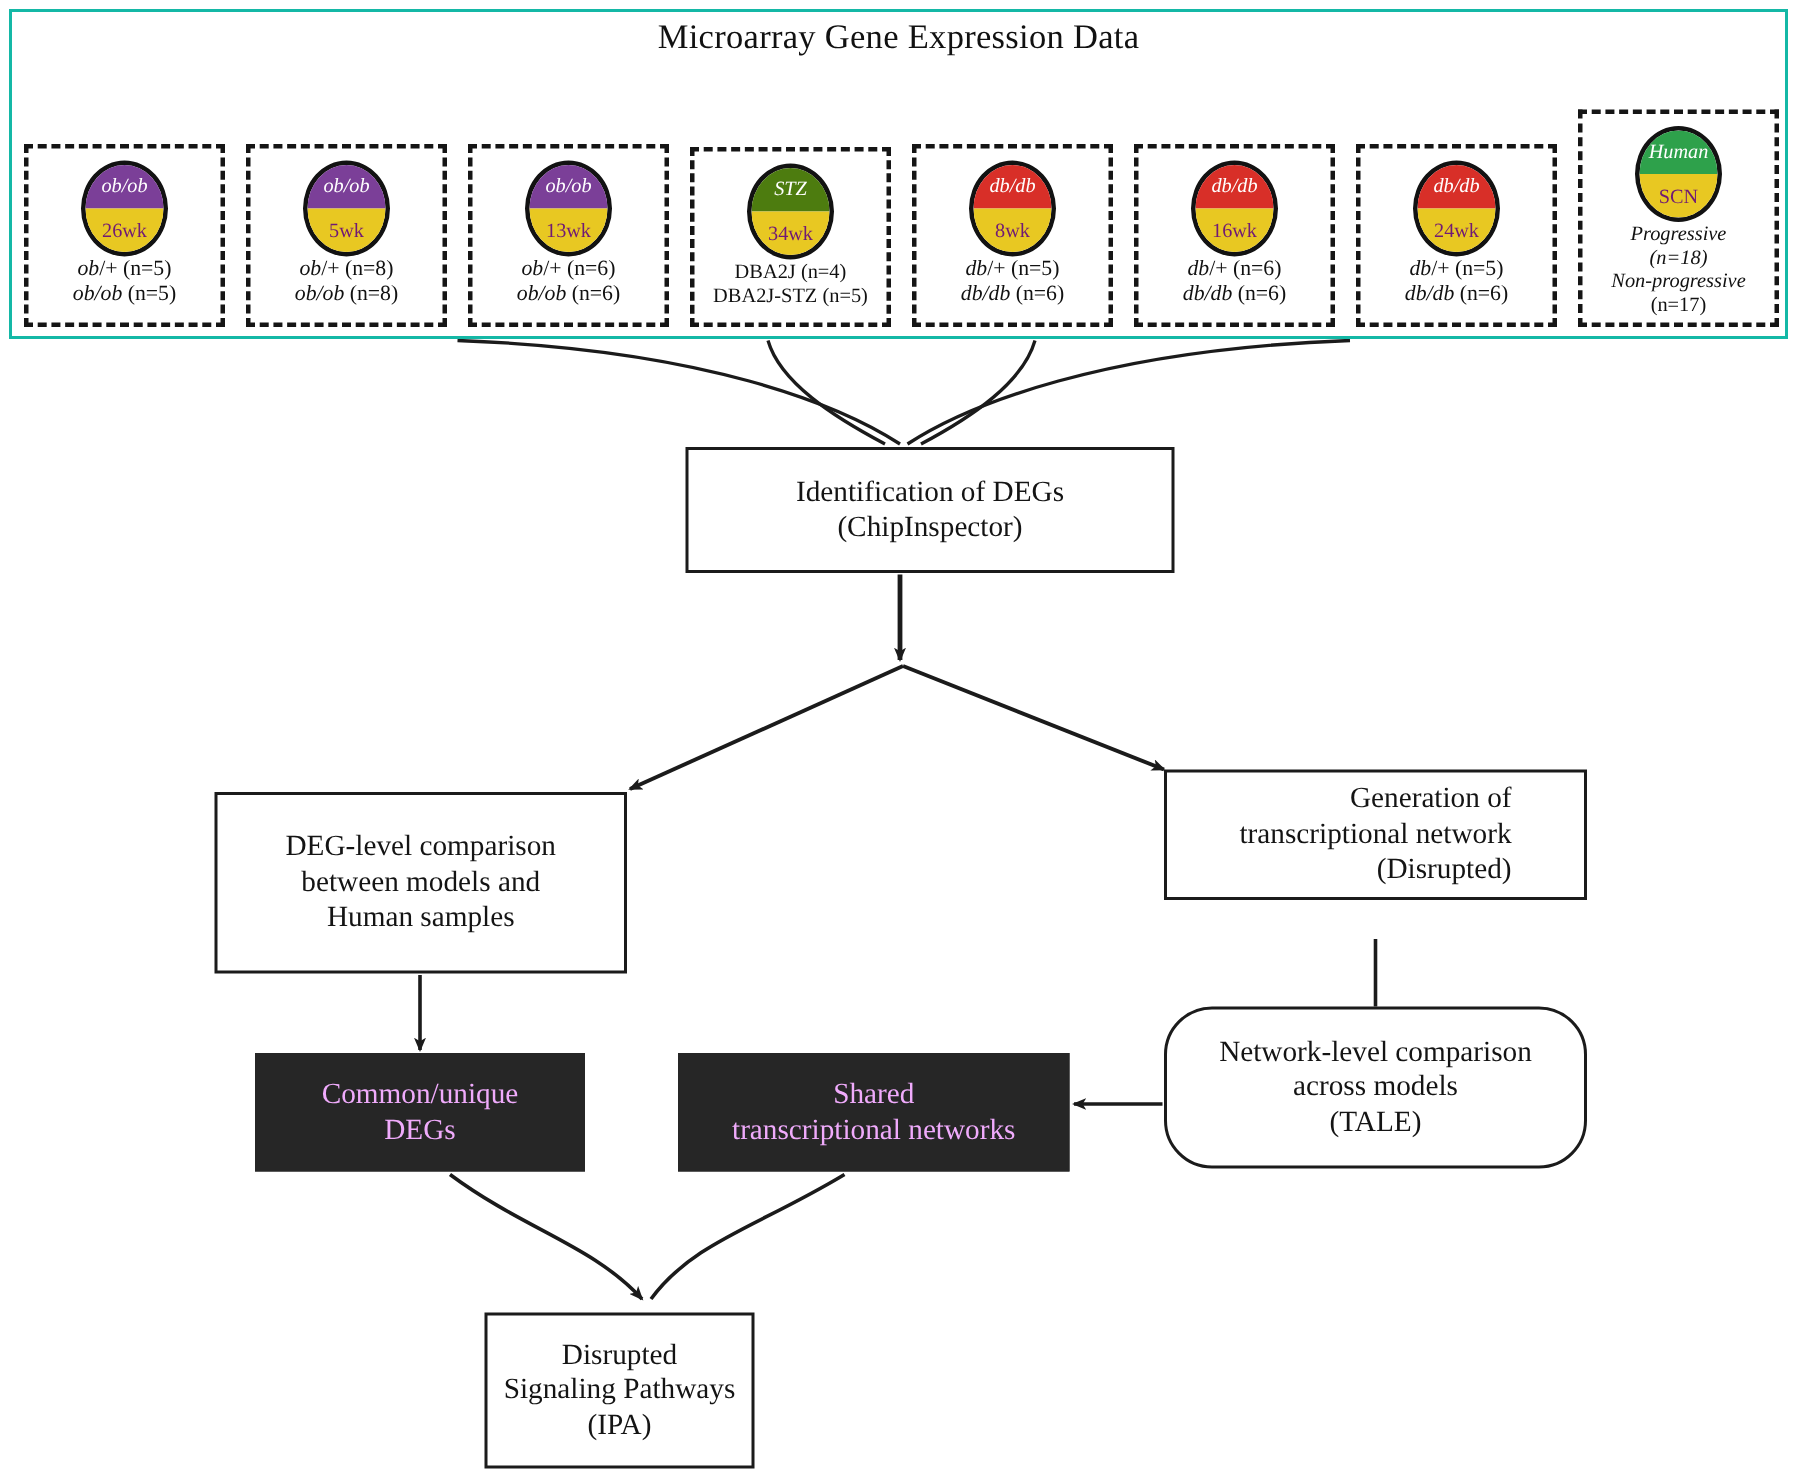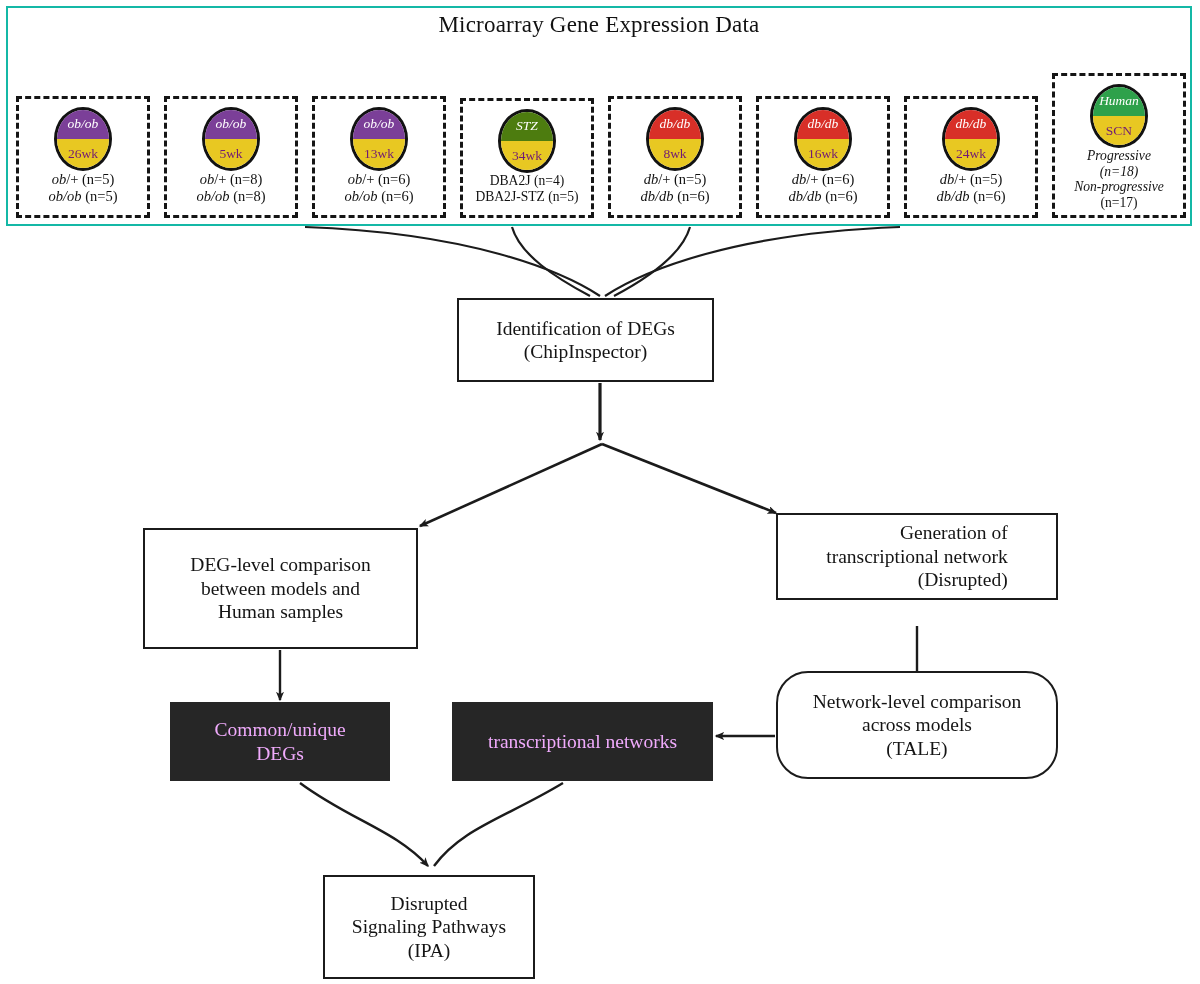--- a/index.html
+++ b/index.html
@@ -120,7 +120,7 @@
   }
   .pbox .txt { display: block; padding: 0 8px; }
 
-  #box-deg        { left: 457px; top: 298px;  width: 257px; height: 84px; }
+  #box-deg        { left: 457px; top: 298px;  width: 326px; height: 84px; }
   #box-degcompare { left: 143px; top: 528px;  width: 275px; height: 121px; }
   #box-network    { left: 776px; top: 513px;  width: 282px; height: 87px; text-align: right; }
   #box-netcompare { left: 776px; top: 671px;  width: 282px; height: 108px; border-radius: 32px; }

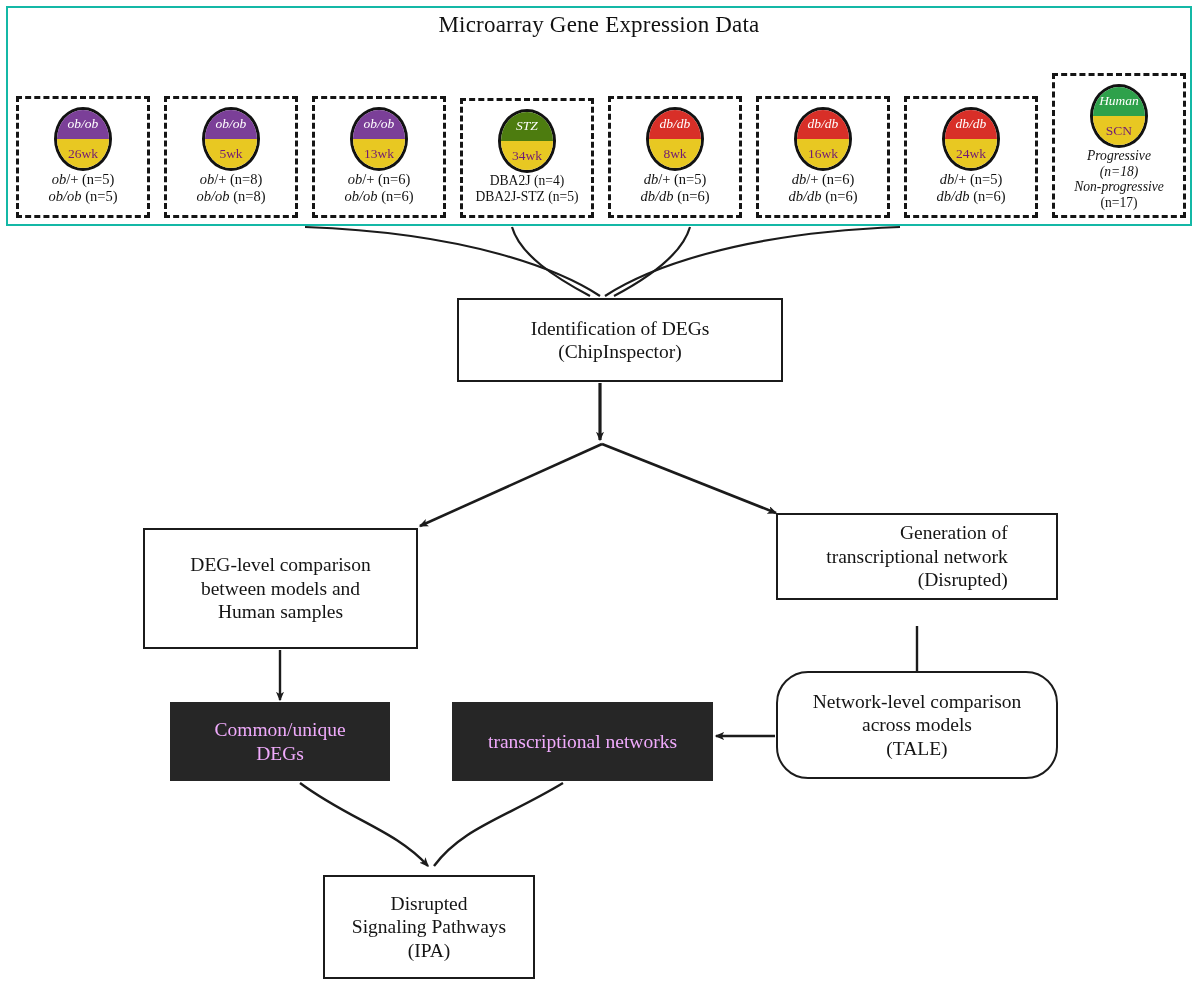--- a/index.html
+++ b/index.html
@@ -303,6 +303,7 @@
 
   <div class="pbox dark" id="box-sharednet">
     <span>
+      <span class="txt">Shared</span>
       <span class="txt">transcriptional networks</span>
     </span>
   </div>

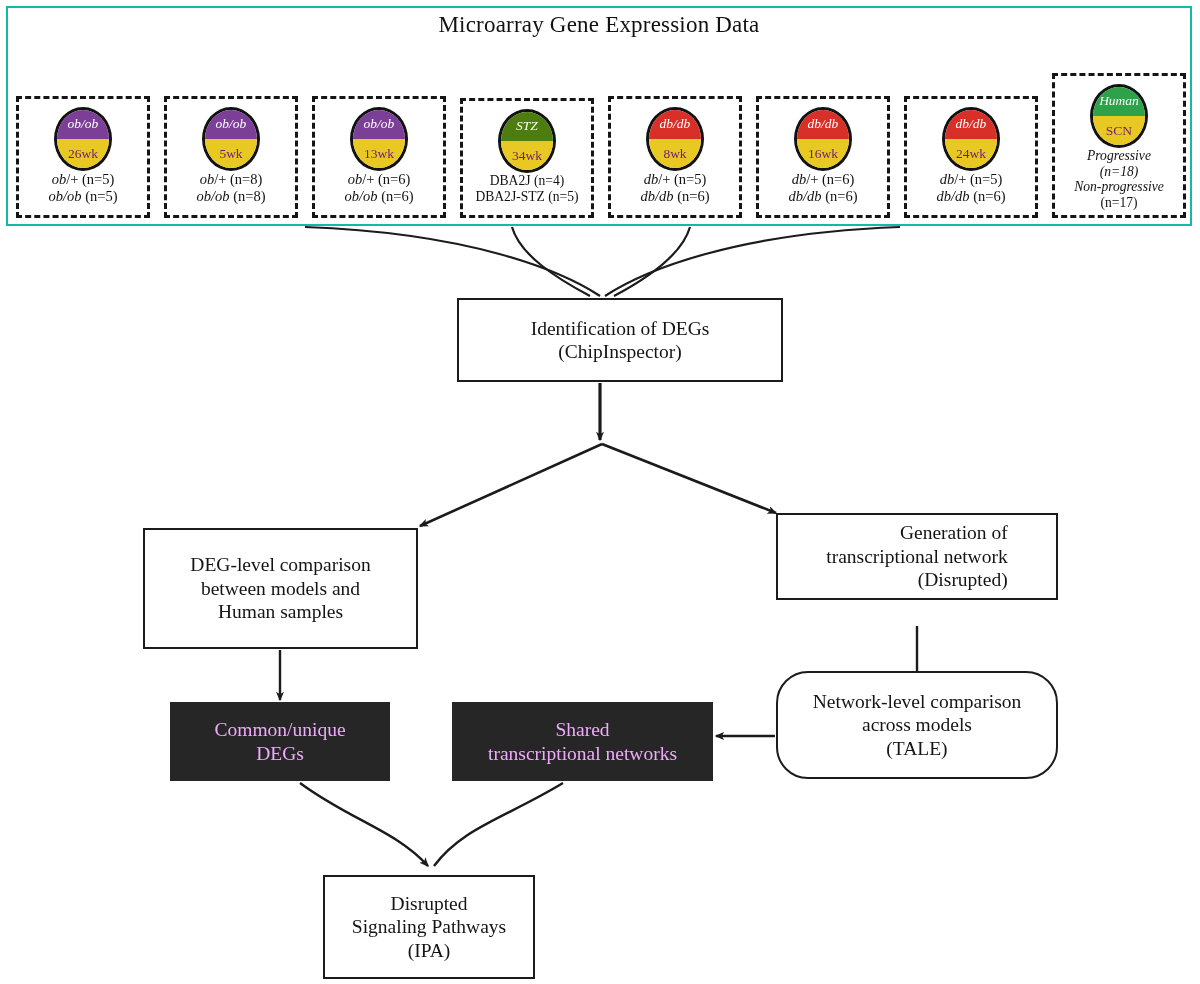--- a/index.html
+++ b/index.html
@@ -126,7 +126,7 @@
   #box-netcompare { left: 776px; top: 671px;  width: 282px; height: 108px; border-radius: 32px; }
   #box-commondeg  { left: 170px; top: 702px;  width: 220px; height: 79px; }
   #box-sharednet  { left: 452px; top: 702px;  width: 261px; height: 79px; }
-  #box-pathways   { left: 323px; top: 875px;  width: 212px; height: 104px; }
+  #box-pathways   { left: 323px; top: 875px;  width: 180px; height: 104px; }
 </style>
 </head>
 <body>

